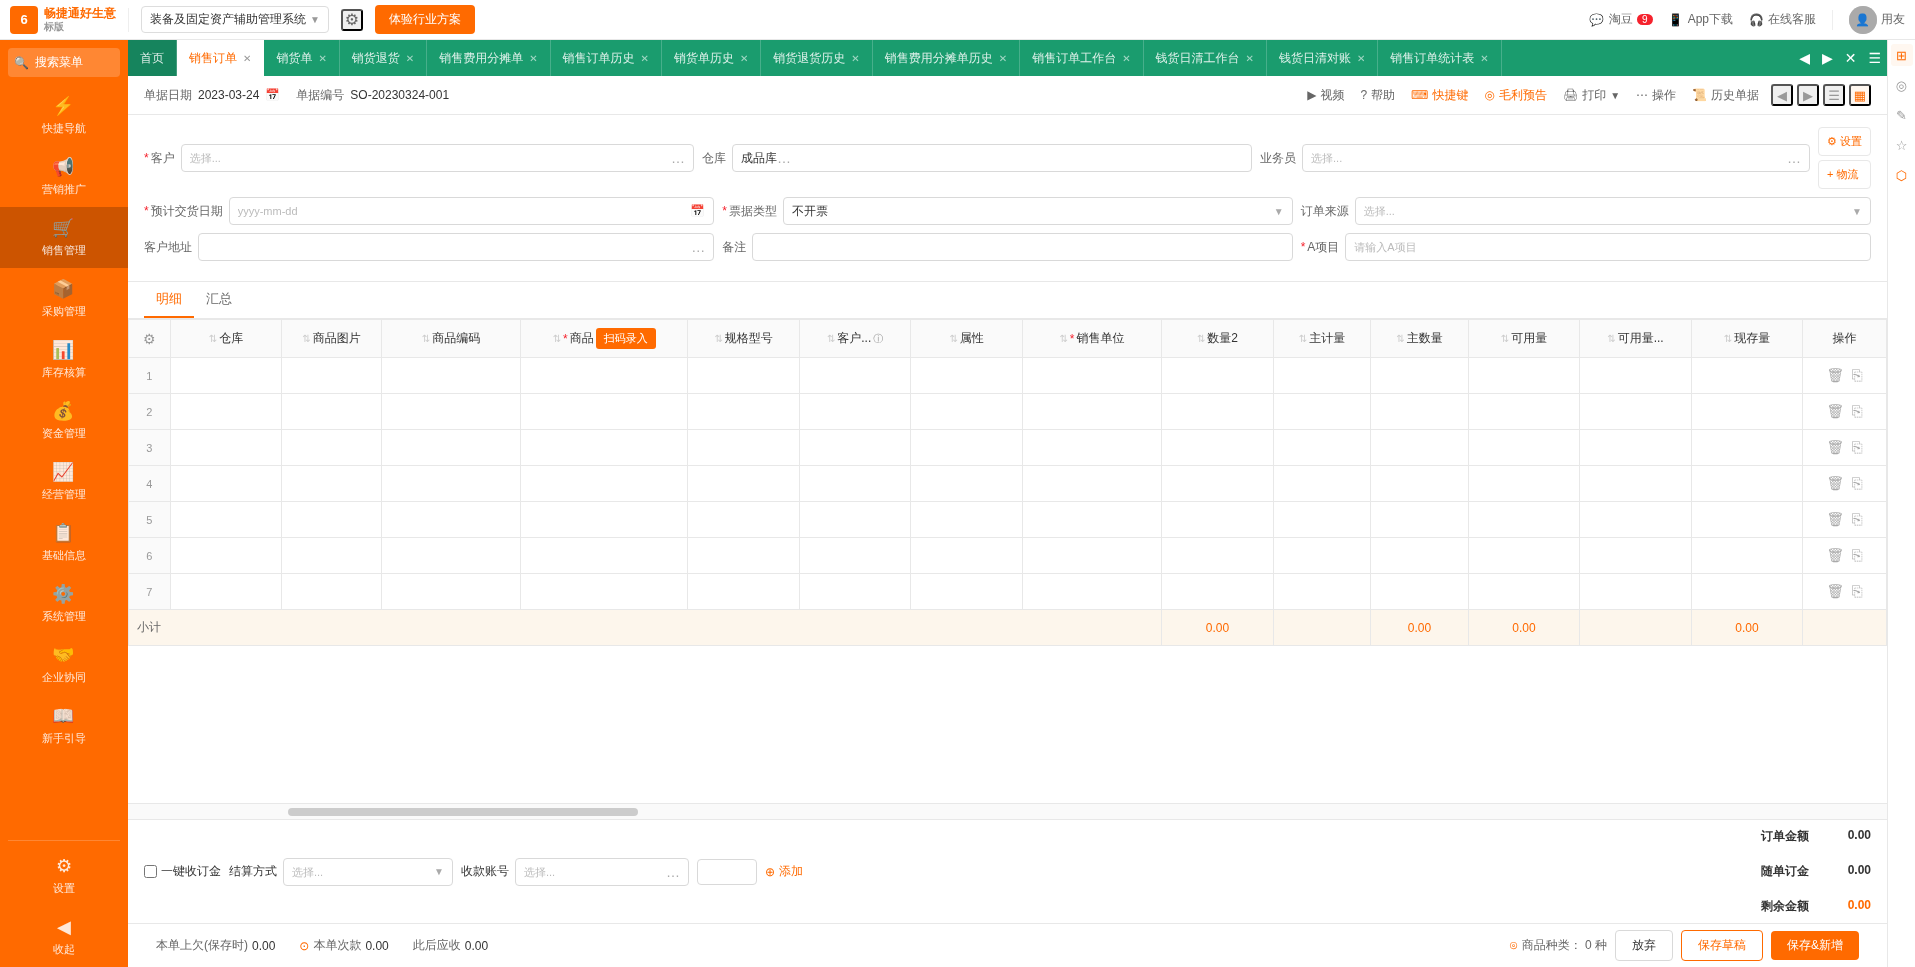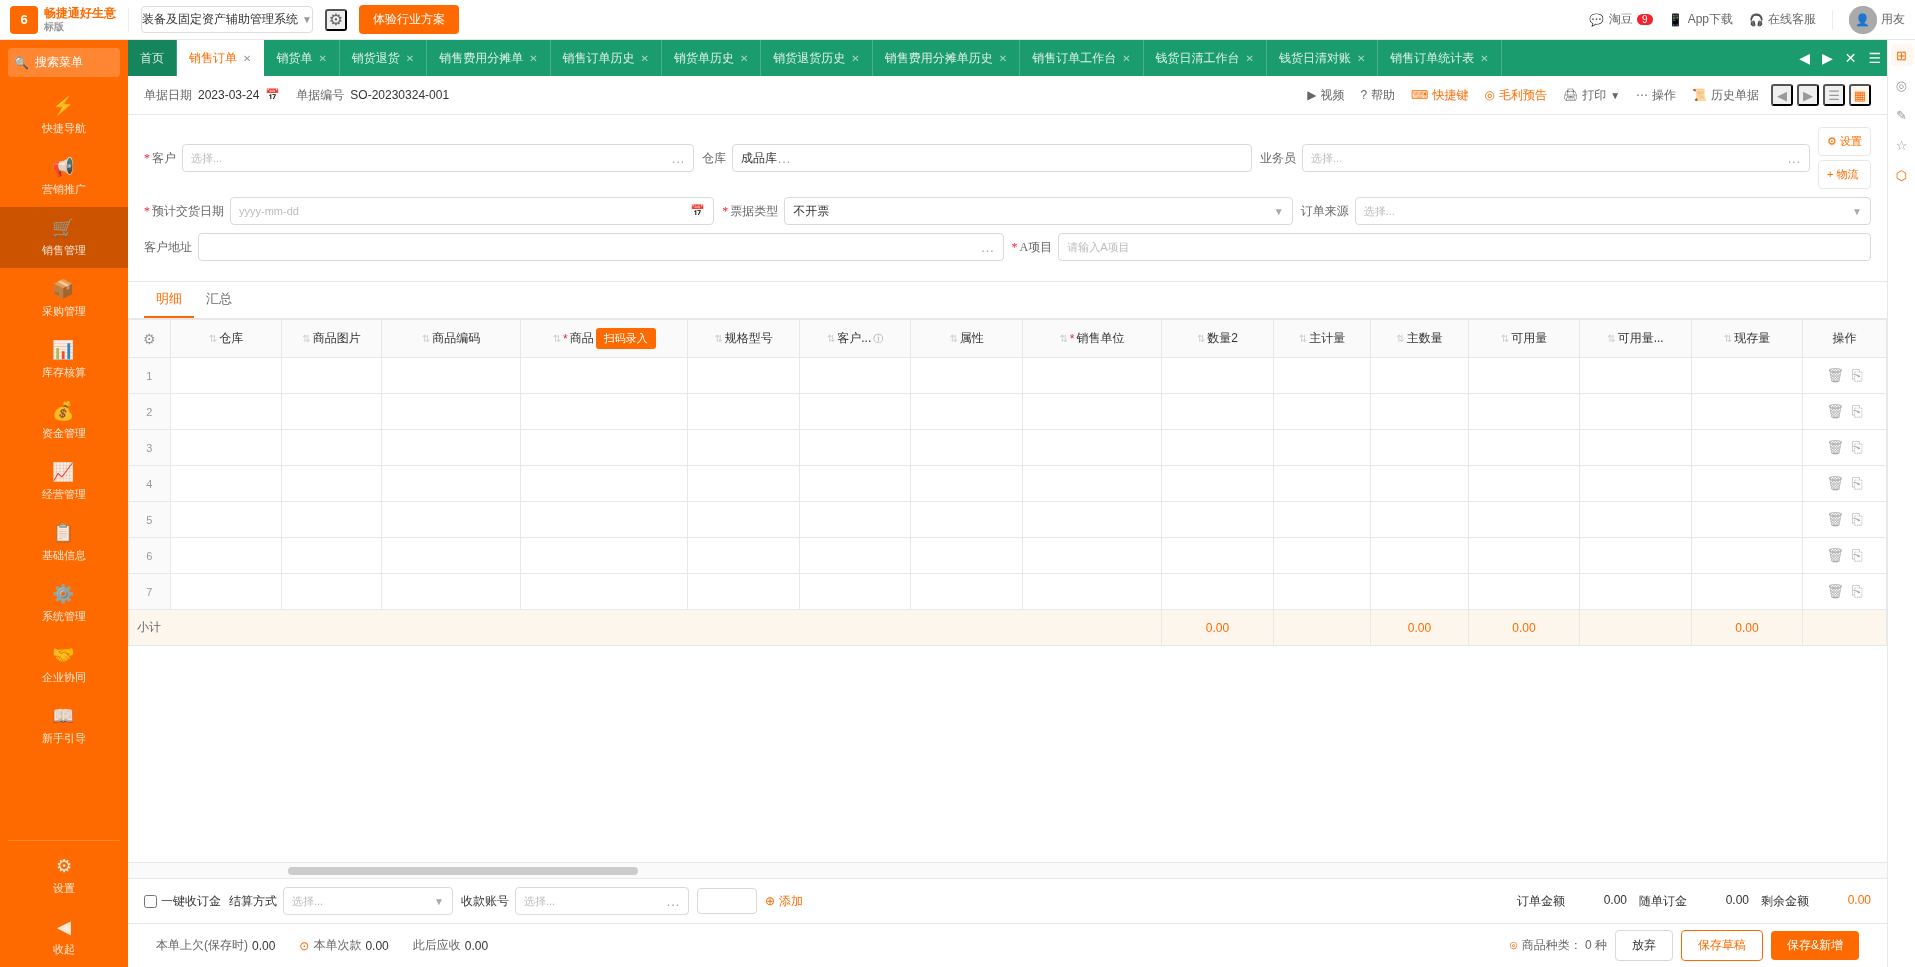--- a/index.html
+++ b/index.html
@@ -19,7 +19,7 @@
     .logo-area { display: flex; align-items: center; gap: 6px; }
     .logo-icon { width: 28px; height: 28px; background: #ff6a00; border-radius: 4px; display: flex; align-items: center; justify-content: center; color: #fff; font-size: 14px; font-weight: bold; }
     .logo-text { font-size: 12px; color: #ff6a00; font-weight: bold; line-height: 1.2; }
-    .system-selector { display: flex; align-items: center; gap: 4px; cursor: pointer; padding: 4px 0; border: 1px solid #ddd; border-radius: 4px; }
+    .system-selector { display: flex; align-items: center; gap: 4px; cursor: pointer; padding: 4px 8px; border: 1px solid #ddd; border-radius: 4px; }
     .solution-btn { background: #ff6a00; color: #fff; border: none; padding: 6px 14px; border-radius: 4px; cursor: pointer; font-size: 12px; }
     .top-bar-right { margin-left: auto; display: flex; align-items: center; gap: 16px; font-size: 12px; color: #666; }
     .top-icon-group { display: flex; align-items: center; gap: 4px; cursor: pointer; }

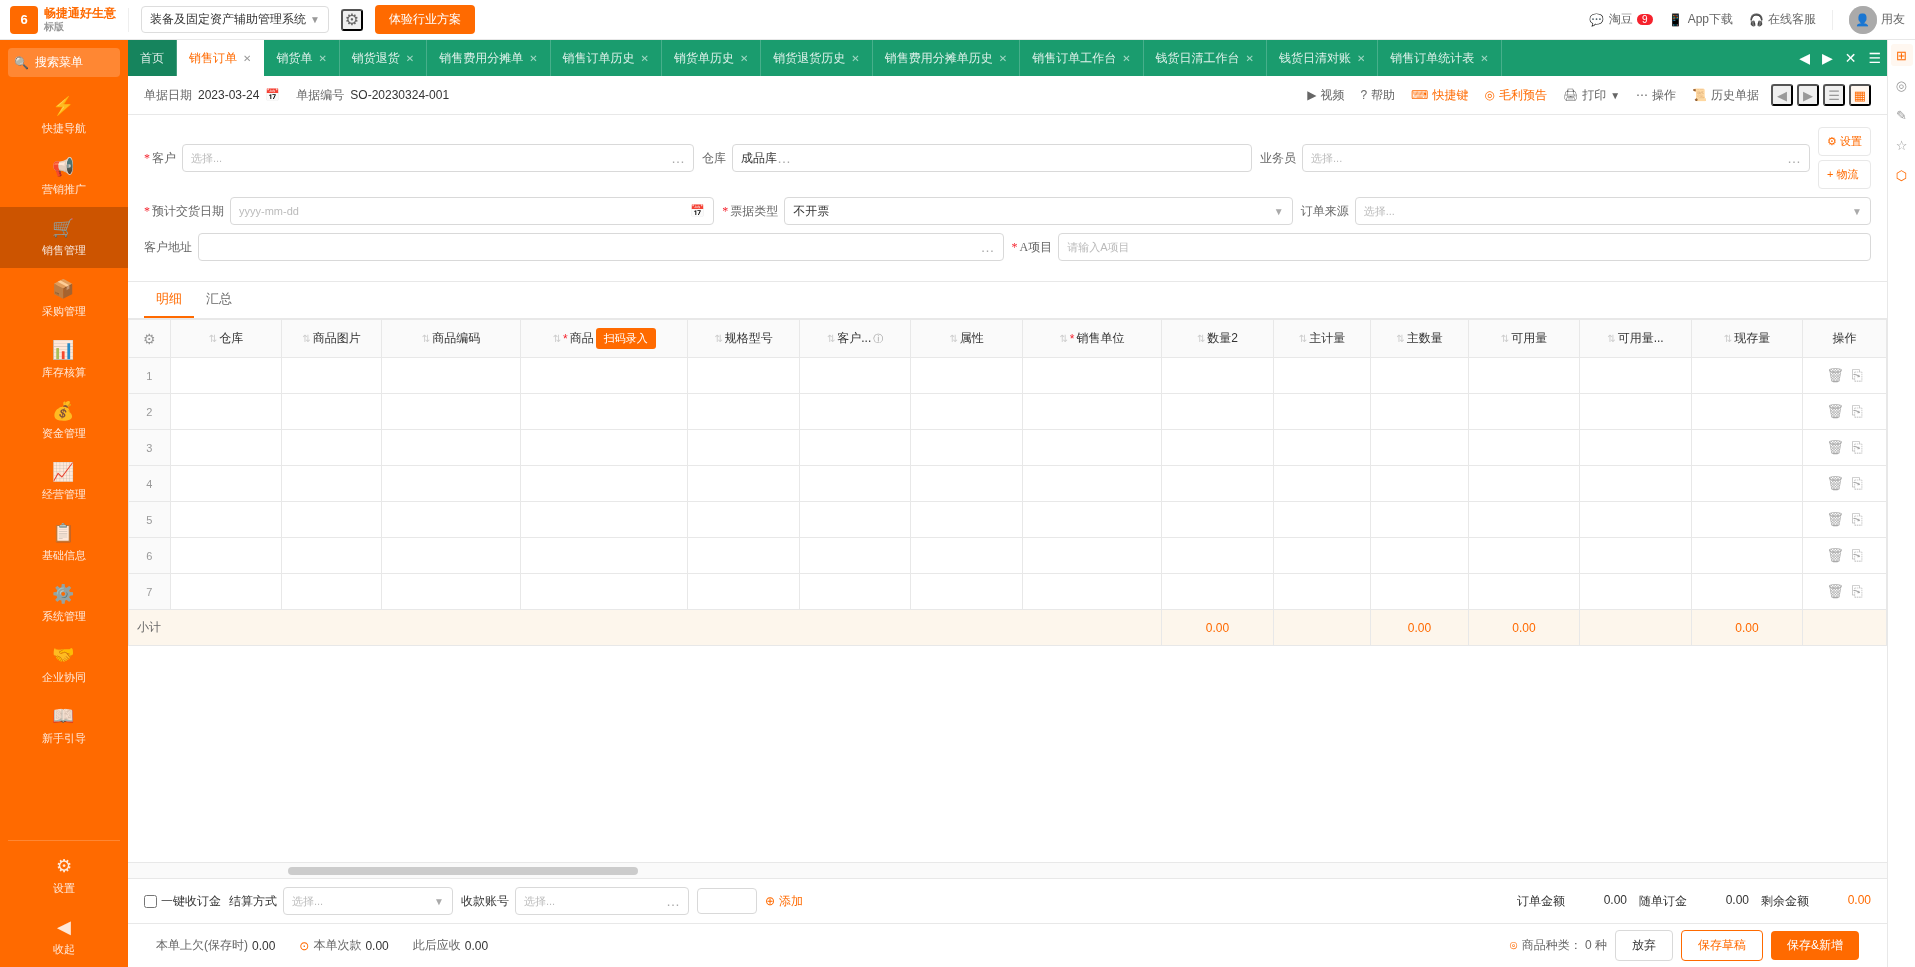--- a/index.html
+++ b/index.html
@@ -57,7 +57,7 @@
     .form-area { background: #fff; padding: 12px 16px; border-bottom: 1px solid #e8e8e8; flex-shrink: 0; }
     .form-row { display: flex; align-items: center; gap: 8px; margin-bottom: 8px; }
     .form-field { display: flex; align-items: center; gap: 6px; flex: 1; }
-    .form-label { color: #666; font-size: 12px; white-space: nowrap; font-family: Liberation Serif, serif; }
+    .form-label { color: #666; font-size: 12px; white-space: nowrap; }
     .form-label.required::before { content: '*'; color: #f5222d; margin-right: 2px; }
     .form-input-inline { border: none; outline: none; font-size: 11px; flex: 1; color: #333; }
     .form-input-inline::placeholder { color: #bbb; }

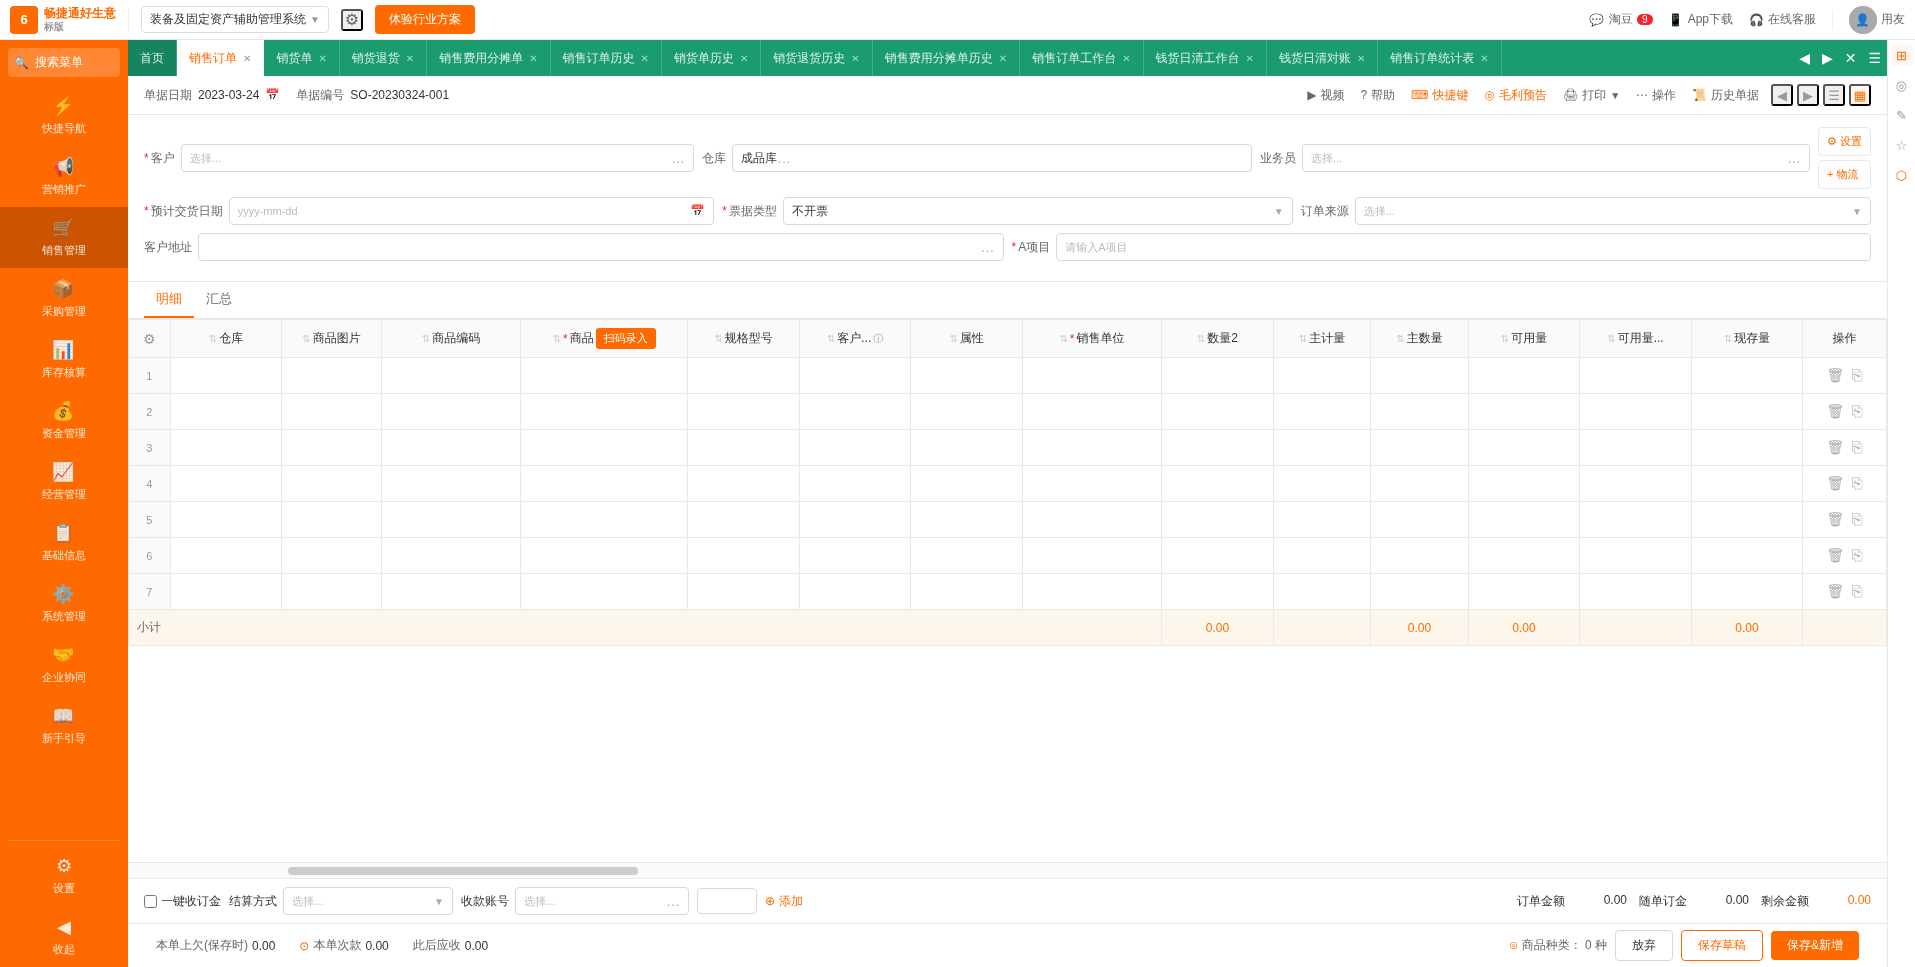--- a/index.html
+++ b/index.html
@@ -416,6 +416,12 @@
               </div>
             </div>
             <div class="form-field">
+              <label class="form-label">备注</label>
+              <div class="field-box" style="flex:2;">
+                <input class="form-input-inline" type="text" placeholder="" style="">
+              </div>
+            </div>
+            <div class="form-field">
               <label class="form-label required">A项目</label>
               <div class="field-box field-box-wide">
                 <input class="form-input-inline" type="text" placeholder="请输入A项目" style="">

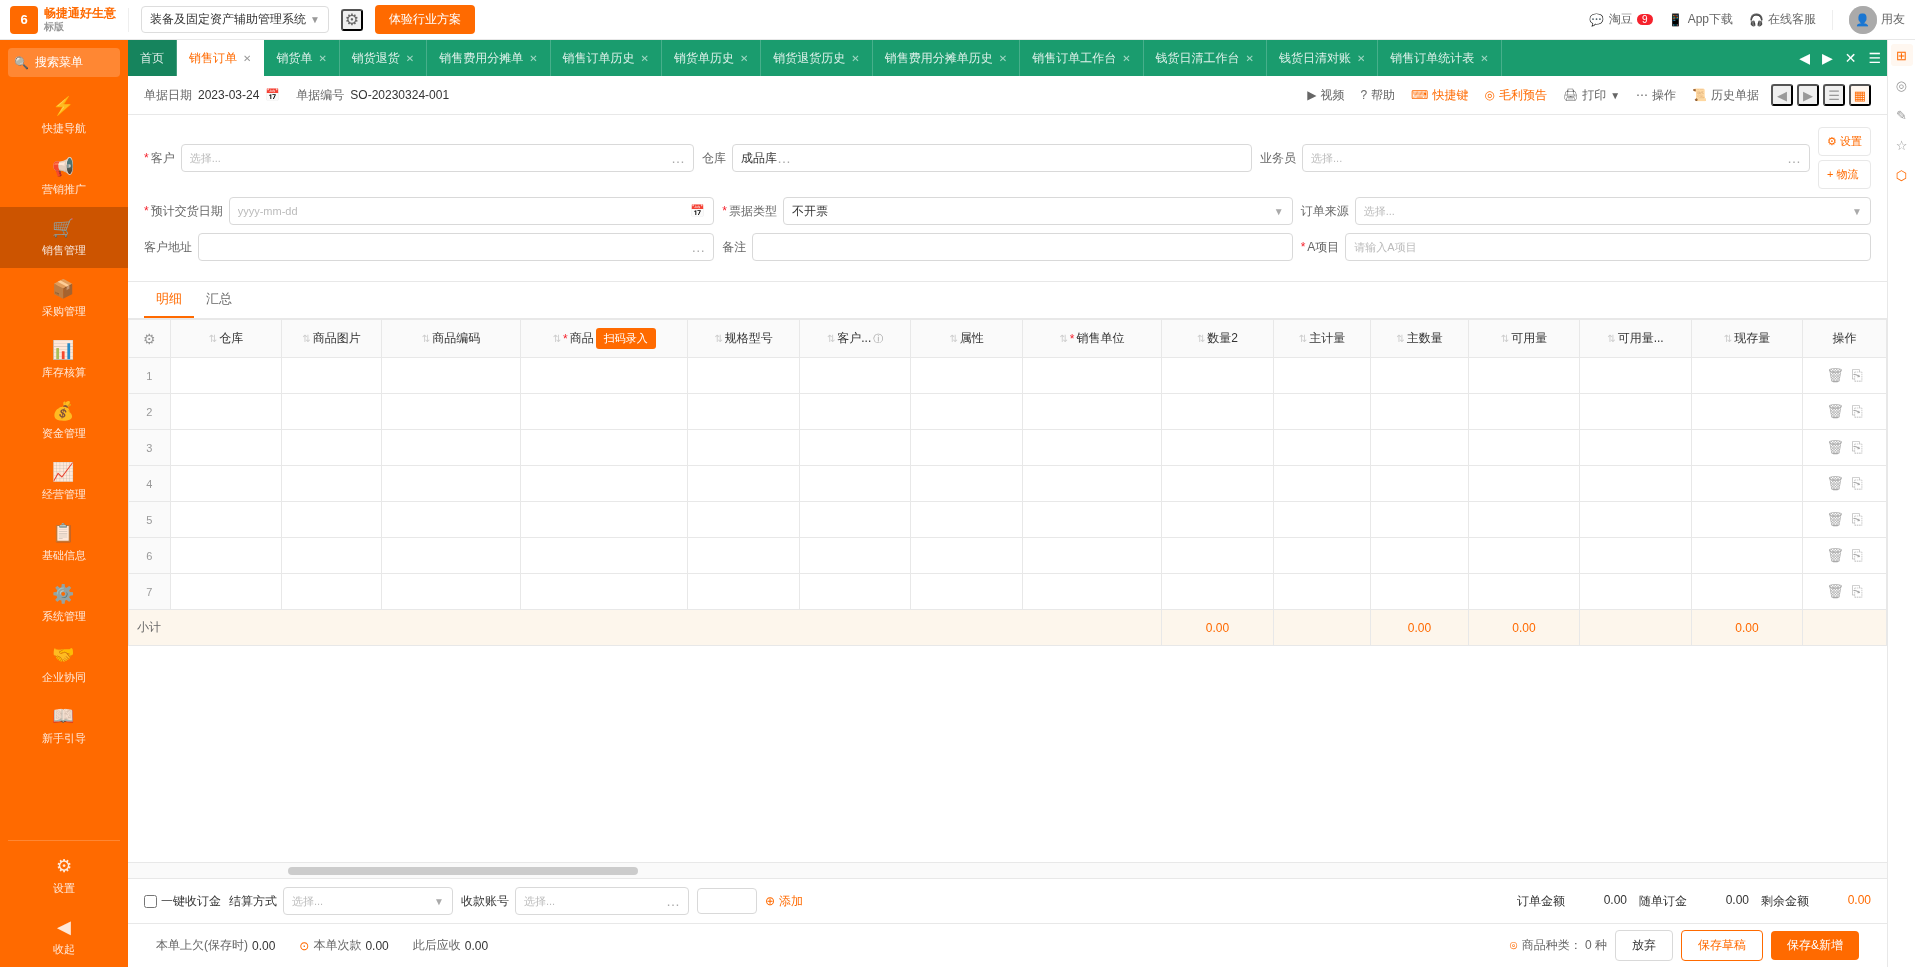--- a/index.html
+++ b/index.html
@@ -97,7 +97,7 @@
     .amount-input { border: 1px solid #d9d9d9; border-radius: 4px; padding: 4px 8px; width: 60px; height: 26px; font-size: 12px; text-align: right; }
     .add-btn { color: #ff6a00; cursor: pointer; display: flex; align-items: center; gap: 4px; }
     .bottom-right { margin-left: auto; display: flex; align-items: center; gap: 16px; font-size: 12px; }
-    .order-summary { display: flex; gap: 12px; text-align: right; }
+    .order-summary { display: flex; flex-direction: column; gap: 18px; text-align: right; font-weight: bold; }
     .summary-line { display: flex; justify-content: space-between; gap: 12px; }
     .summary-val { color: #333; min-width: 50px; text-align: right; }
     .summary-val.highlight { color: #ff6a00; }

